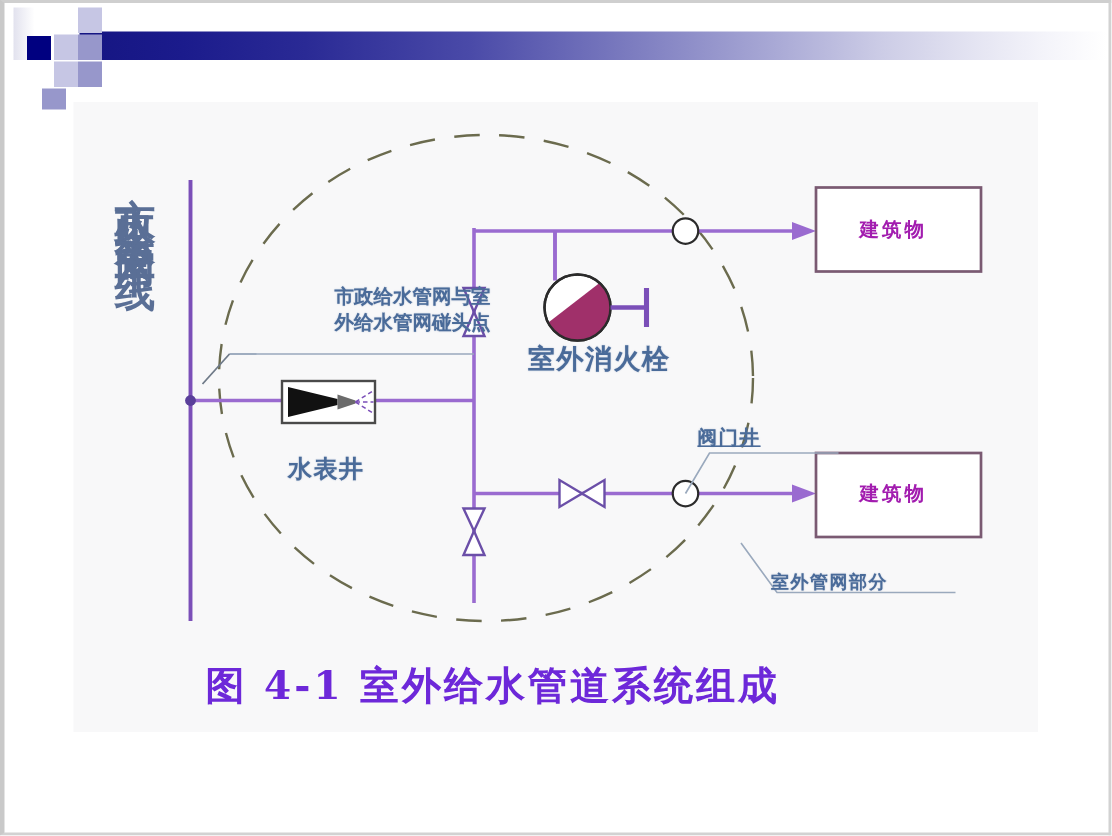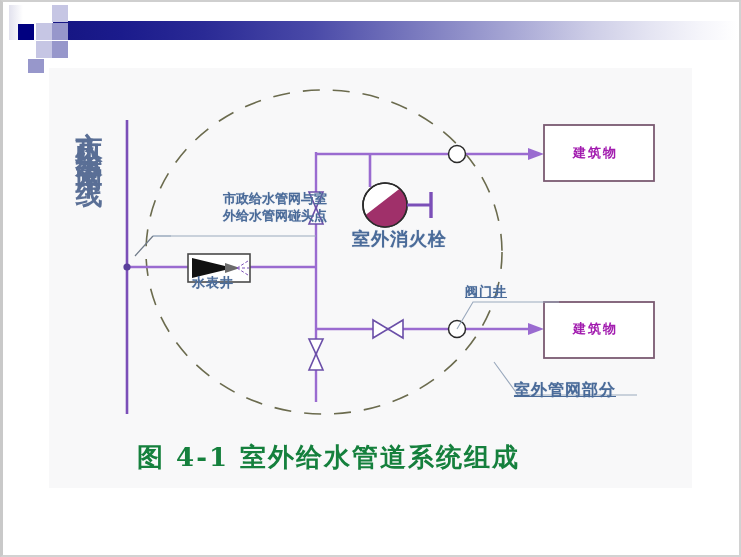--- a/index.html
+++ b/index.html
@@ -101,7 +101,7 @@
     text-align: center;
     margin-left: 44px;
   }
-  #lbl-meter  { left: 189px; top: 272px; font-size: 13px; letter-spacing: 1px; }
+  #lbl-meter  { left: 189px; top: 301px; font-size: 16px; letter-spacing: 1px; }
   #lbl-hydrant{ left: 349px; top: 225px; font-size: 18px; letter-spacing: 1px; }
   #lbl-valve  { left: 462px; top: 281px; font-size: 13px; letter-spacing: 1px; text-decoration: underline; }
   #lbl-outdoor{ left: 511px; top: 378px; font-size: 16px; letter-spacing: 1px; text-decoration: underline; }

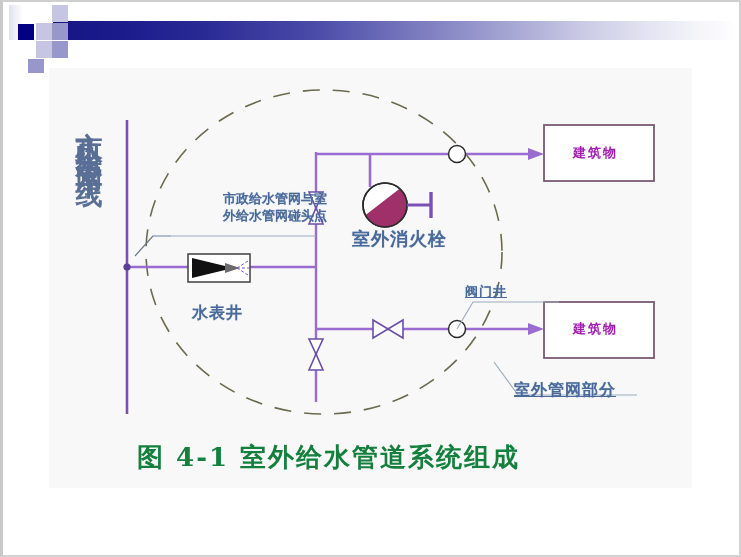--- a/index.html
+++ b/index.html
@@ -104,7 +104,7 @@
   #lbl-meter  { left: 189px; top: 301px; font-size: 16px; letter-spacing: 1px; }
   #lbl-hydrant{ left: 349px; top: 225px; font-size: 18px; letter-spacing: 1px; }
   #lbl-valve  { left: 462px; top: 281px; font-size: 13px; letter-spacing: 1px; text-decoration: underline; }
-  #lbl-outdoor{ left: 511px; top: 378px; font-size: 16px; letter-spacing: 1px; text-decoration: underline; }
+  #lbl-outdoor{ left: 511px; top: 378px; font-size: 12px; letter-spacing: 1px; }
 
   .bldg-text {
     position: absolute;

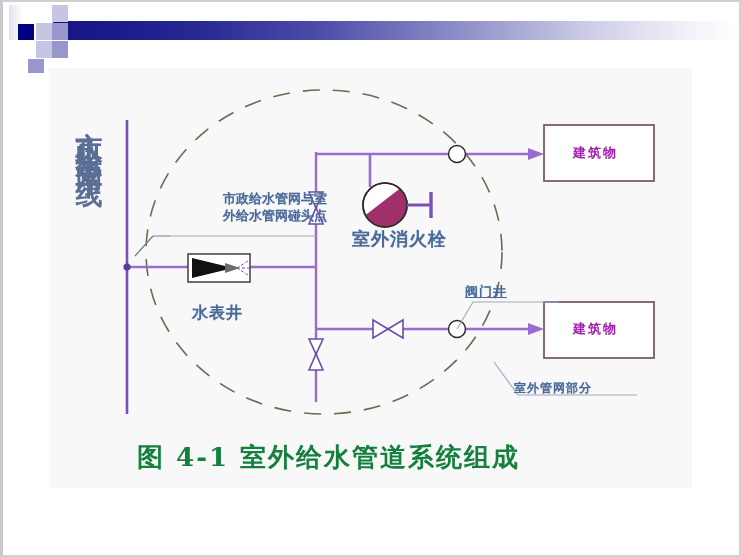--- a/index.html
+++ b/index.html
@@ -124,7 +124,7 @@
     font-weight: 700;
     font-size: 26px;
     letter-spacing: 2px;
-    color: #15803d;
+    color: #6d28d9;
     white-space: nowrap;
   }
 </style>

